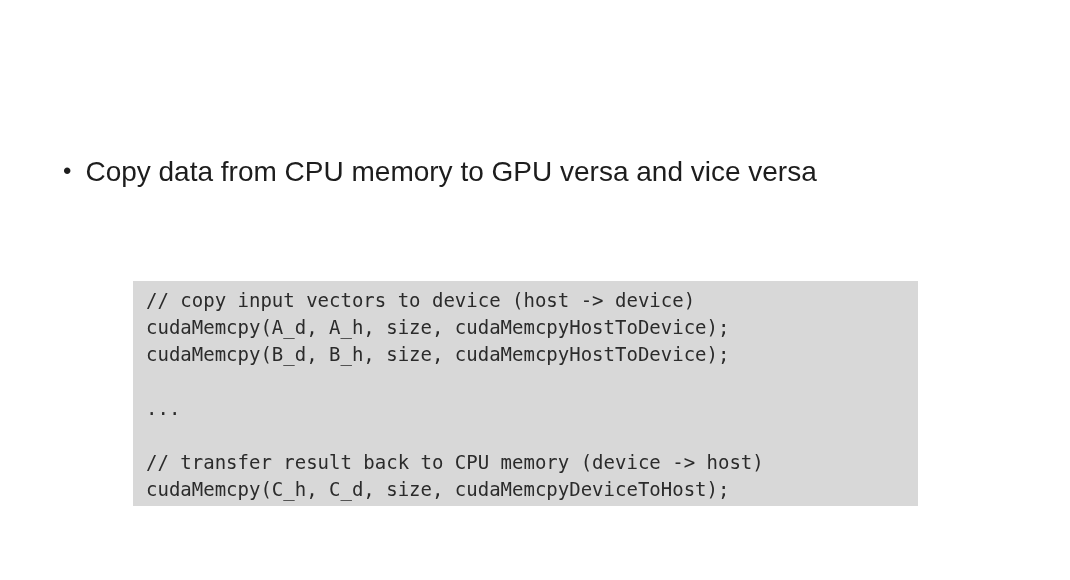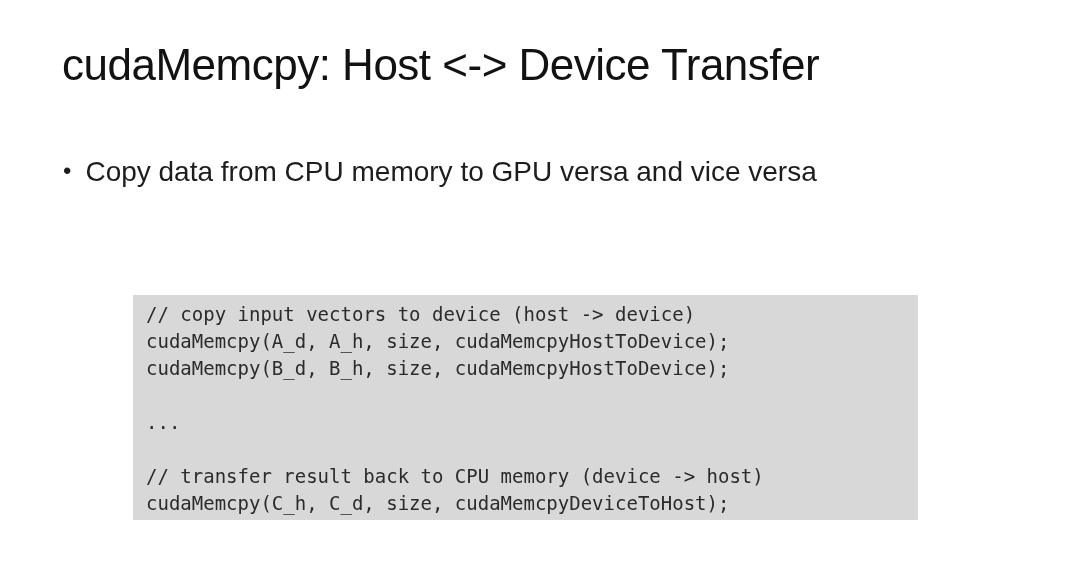--- a/index.html
+++ b/index.html
@@ -68,7 +68,6 @@
 
 <div class="slide">
 
-  <h1 class="title">cudaMemcpy: Host &lt;-&gt; Device Transfer</h1>
 
   <div class="bullet-line">
     <span class="bullet-marker">•</span>

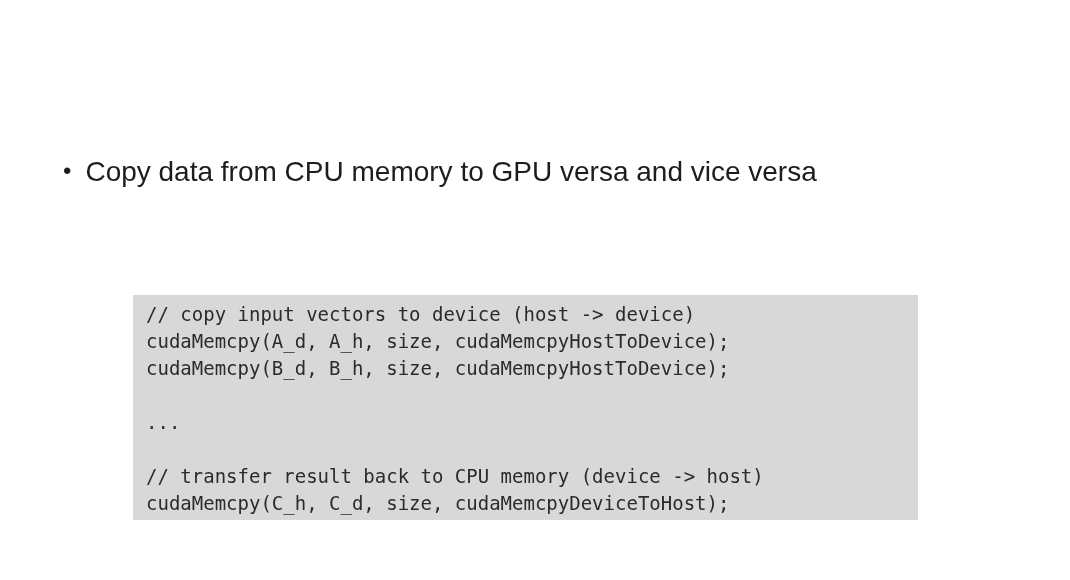--- a/index.html
+++ b/index.html
@@ -47,7 +47,7 @@
   .code-block {
     position: absolute;
     left: 133px;
-    top: 295px;
+    top: 281px;
     width: 766px;
     height: 213px;
     margin: 0;

